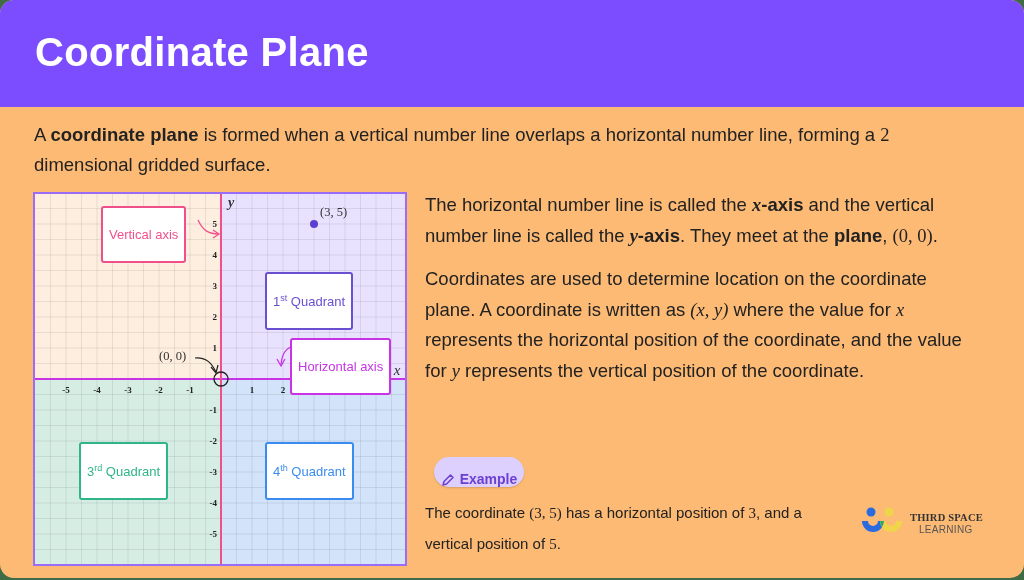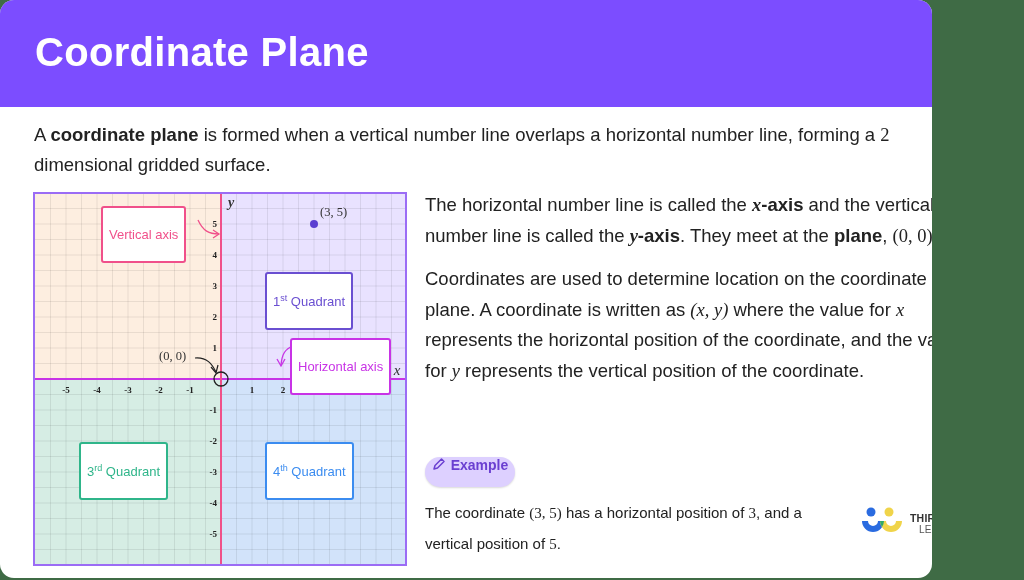--- a/index.html
+++ b/index.html
@@ -4,7 +4,7 @@
 <style>
   html, body { margin:0; padding:0; }
   body { width:1024px; height:580px; background:#3f6b45; font-family:"Liberation Sans", sans-serif; overflow:hidden; }
-  .card { position:absolute; left:0; top:0; width:932px; height:578px; background:#ffffff; border-radius:14px; overflow:hidden; }
+  .card { position:absolute; left:0; top:0; width:1024px; height:578px; background:#fdba74; border-radius:14px; overflow:hidden; }
   .header { position:absolute; left:0; top:0; width:1024px; height:107px; background:#7c4dff; }
   .title { position:absolute; left:35px; top:30px; font-size:40px; font-weight:bold; color:#ffffff; letter-spacing:0.3px; }
   .intro { position:absolute; left:34px; top:120px; width:960px; font-size:18.5px; line-height:30px; color:#222; }

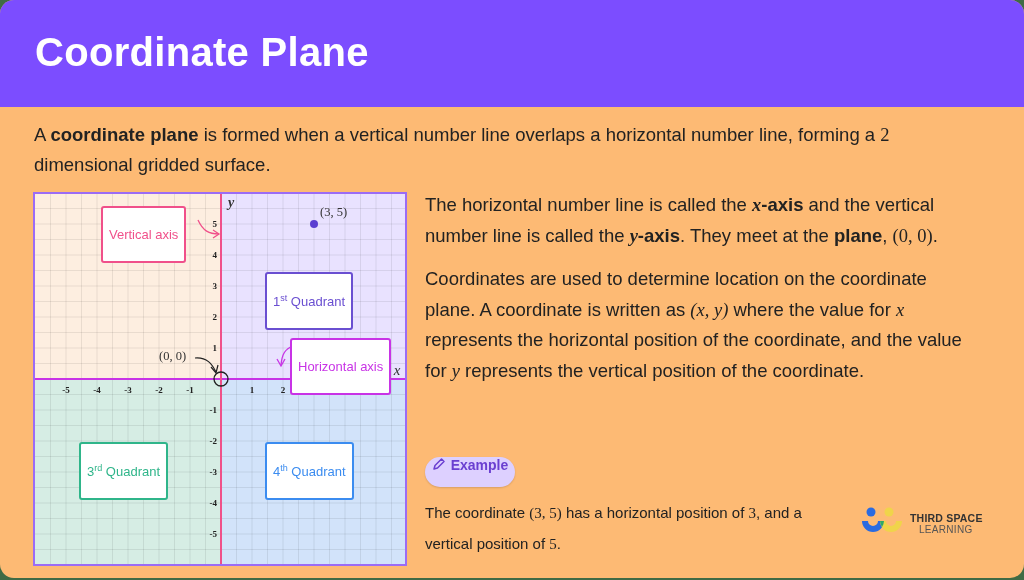--- a/index.html
+++ b/index.html
@@ -15,7 +15,7 @@
   .graph svg { position:absolute; left:0; top:0; }
   .right { position:absolute; left:425px; top:190px; width:540px; font-size:18.5px; line-height:30.5px; color:#222; }
   .right p { margin:0 0 13px 0; }
-  .example { position:absolute; left:425px; top:457px; width:90px; height:30px; background:#ddd0ff; border-radius:15px; box-shadow:0 1px 2px rgba(0,0,0,0.15); color:#6a3fd1; font-size:14px; font-weight:bold; display:flex; align-items:flex-start; justify-content:center; gap:5px; }
+  .example { position:absolute; left:434px; top:457px; width:90px; height:30px; background:#ddd0ff; border-radius:15px; box-shadow:0 1px 2px rgba(0,0,0,0.15); color:#6a3fd1; font-size:14px; font-weight:bold; display:flex; align-items:flex-end; justify-content:center; gap:5px; }
   .example-text { position:absolute; left:425px; top:498px; width:420px; font-size:15px; line-height:30.5px; color:#222; }
   .logo { position:absolute; left:860px; top:505px; width:130px; height:36px; }
   .logo-text1 { position:absolute; left:50px; top:7px; font-size:10.5px; font-weight:bold; color:#333; letter-spacing:0.2px; white-space:nowrap; }

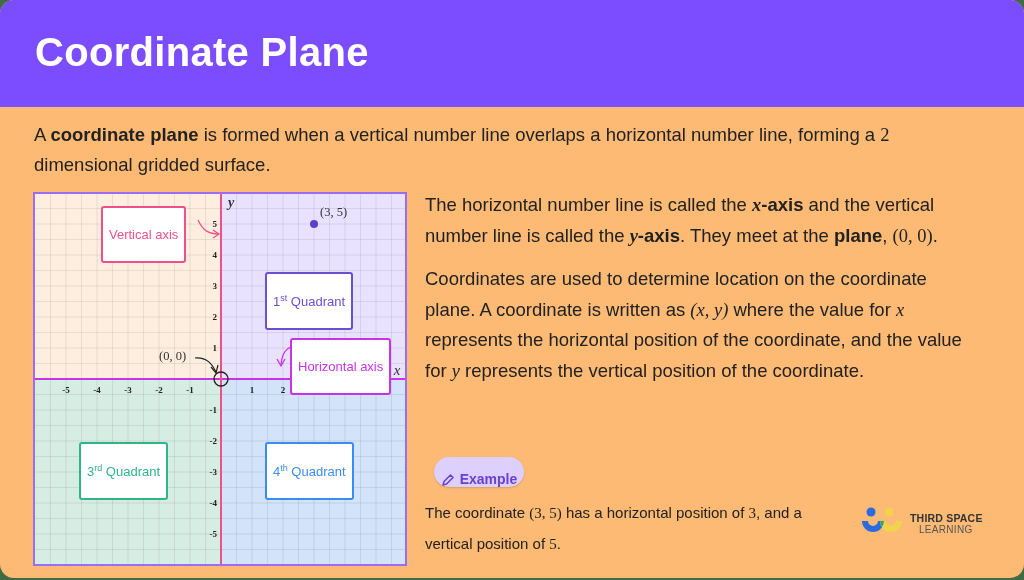--- a/index.html
+++ b/index.html
@@ -18,7 +18,7 @@
   .example { position:absolute; left:434px; top:457px; width:90px; height:30px; background:#ddd0ff; border-radius:15px; box-shadow:0 1px 2px rgba(0,0,0,0.15); color:#6a3fd1; font-size:14px; font-weight:bold; display:flex; align-items:flex-end; justify-content:center; gap:5px; }
   .example-text { position:absolute; left:425px; top:498px; width:420px; font-size:15px; line-height:30.5px; color:#222; }
   .logo { position:absolute; left:860px; top:505px; width:130px; height:36px; }
-  .logo-text1 { position:absolute; left:50px; top:7px; font-size:10.5px; font-weight:bold; color:#333; letter-spacing:0.2px; white-space:nowrap; }
+  .logo-text1 { position:absolute; left:50px; top:7px; font-size:10.5px; font-weight:bold; color:#333; letter-spacing:0.2px; white-space:nowrap;font-family:Liberation Serif, serif; }
   .logo-text2 { position:absolute; left:59px; top:19px; font-size:10px; color:#555; letter-spacing:0.3px; white-space:nowrap; }
   .qlabel { position:absolute; background:#fff; border:2px solid; border-radius:3px; font-size:13px; padding:19px 6px; white-space:nowrap; box-sizing:border-box; }
   .qlabel sup { font-size:9px; }

